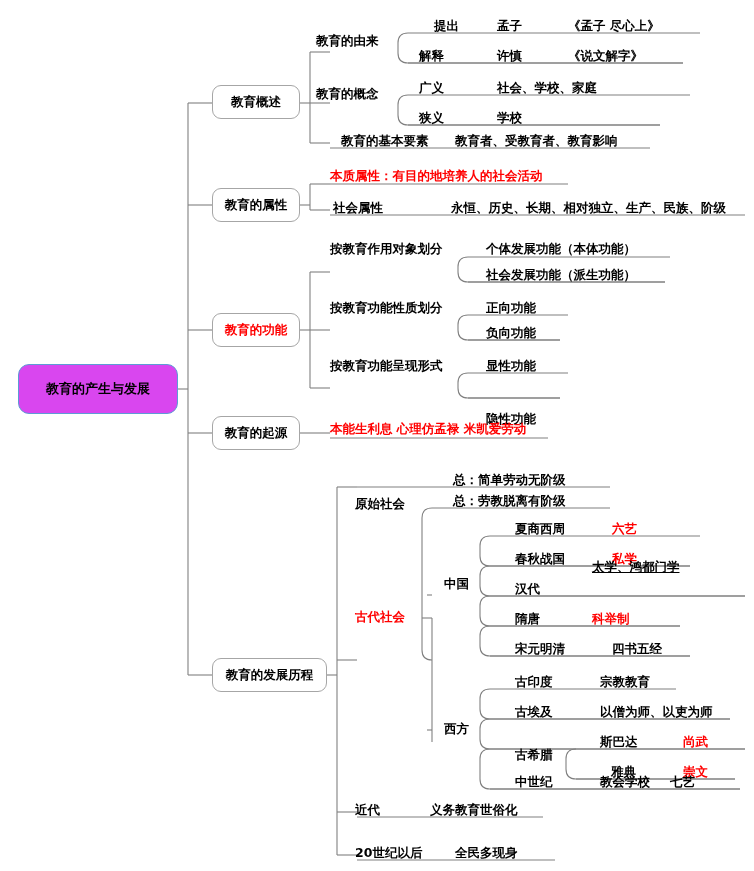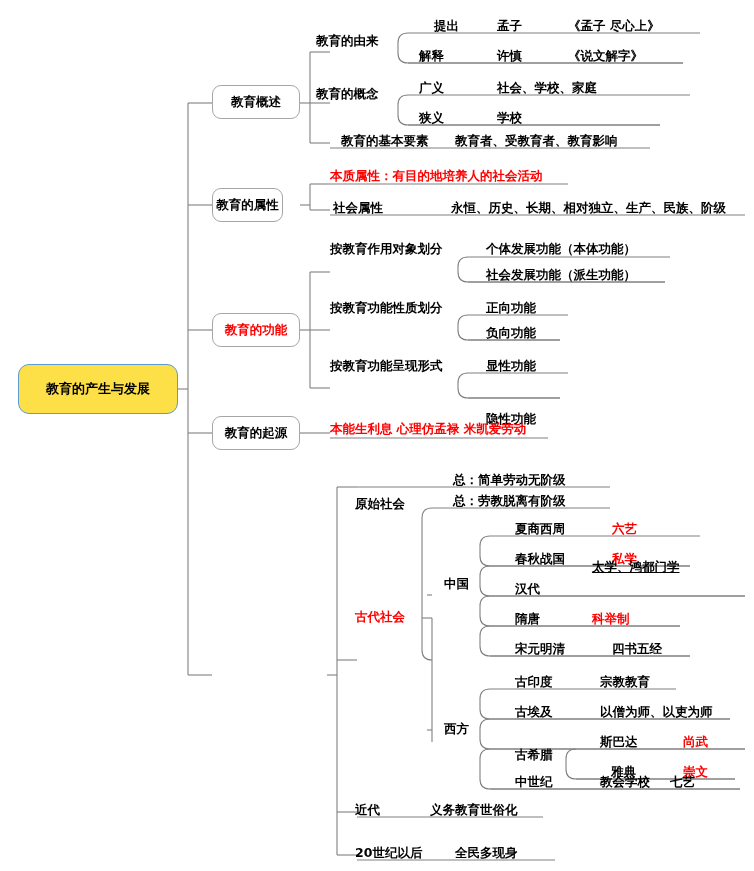--- a/index.html
+++ b/index.html
@@ -129,7 +129,7 @@
 
   <div class="node lvl2" style="left:212px;top:85px;width:88px;height:34px;">教育概述</div>
 
-  <div class="node lvl2" style="left:212px;top:188px;width:71px;height:34px;">教育的属性</div>
+  <div class="node lvl2" style="left:212px;top:188px;width:88px;height:34px;">教育的属性</div>
 
   <div class="node lvl2" style="left:212px;top:416px;width:88px;height:34px;">教育的起源</div>
 

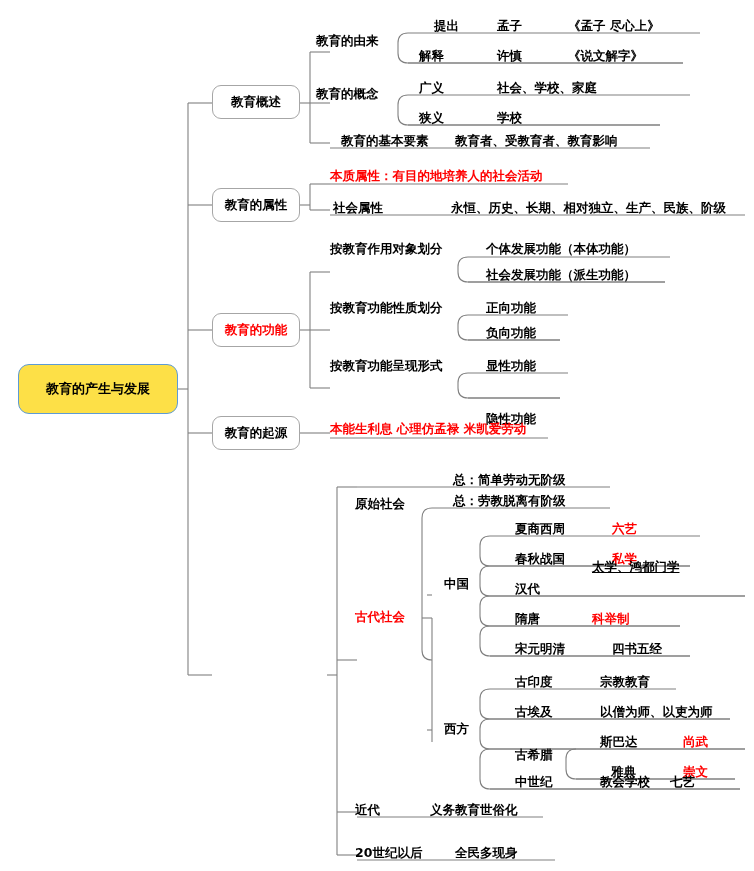--- a/index.html
+++ b/index.html
@@ -11,7 +11,7 @@
   
   .node{position:absolute;box-sizing:border-box;display:flex;align-items:center;
         justify-content:center;border-radius:9px;white-space:nowrap;}
-  .root{background:#fde047;border:1px solid #5E9BD5;color:#000;
+  .root{background:#d946ef;border:1px solid #5E9BD5;color:#000;
         font-size:13px;font-weight:bold;border-radius:11px;}
   .lvl2{background:#ffffff;border:1px solid #A6A6A6;color:#000;
         font-size:12.5px;font-weight:bold;}

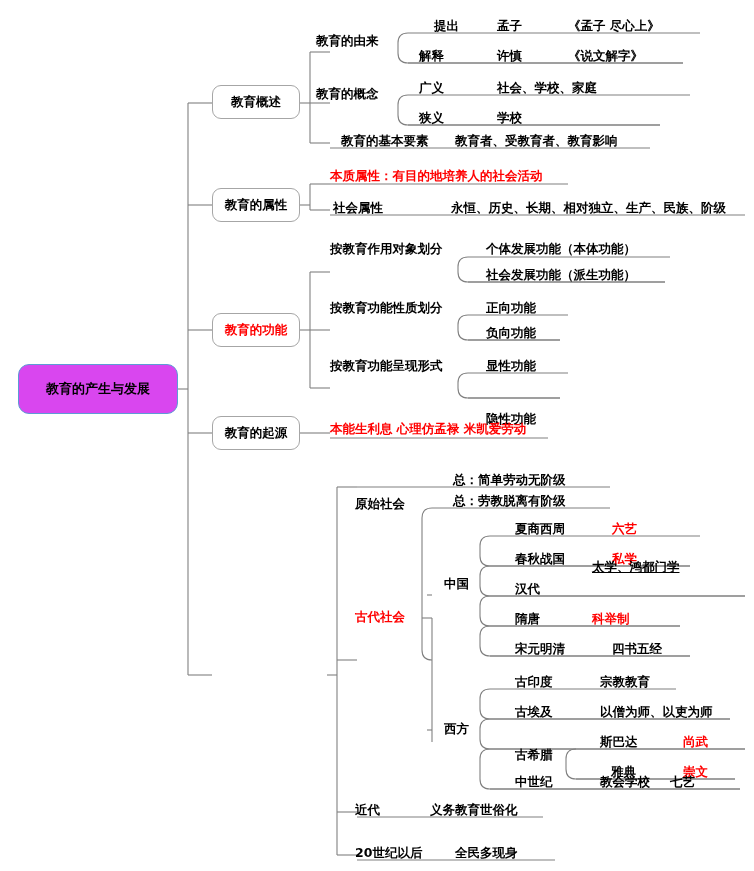--- a/index.html
+++ b/index.html
@@ -135,6 +135,7 @@
 
   <div class="node lvl2 red" style="left:212px;top:313px;width:88px;height:34px;">教育的功能</div>
 
+  <div class="node lvl2" style="left:212px;top:658px;width:115px;height:34px;">教育的发展历程</div>
 
   <div class="lbl" style="left:316px;top:35px;">教育的由来</div>
   <div class="lbl" style="left:419px;top:20px;margin-left:15px;">提出</div>

